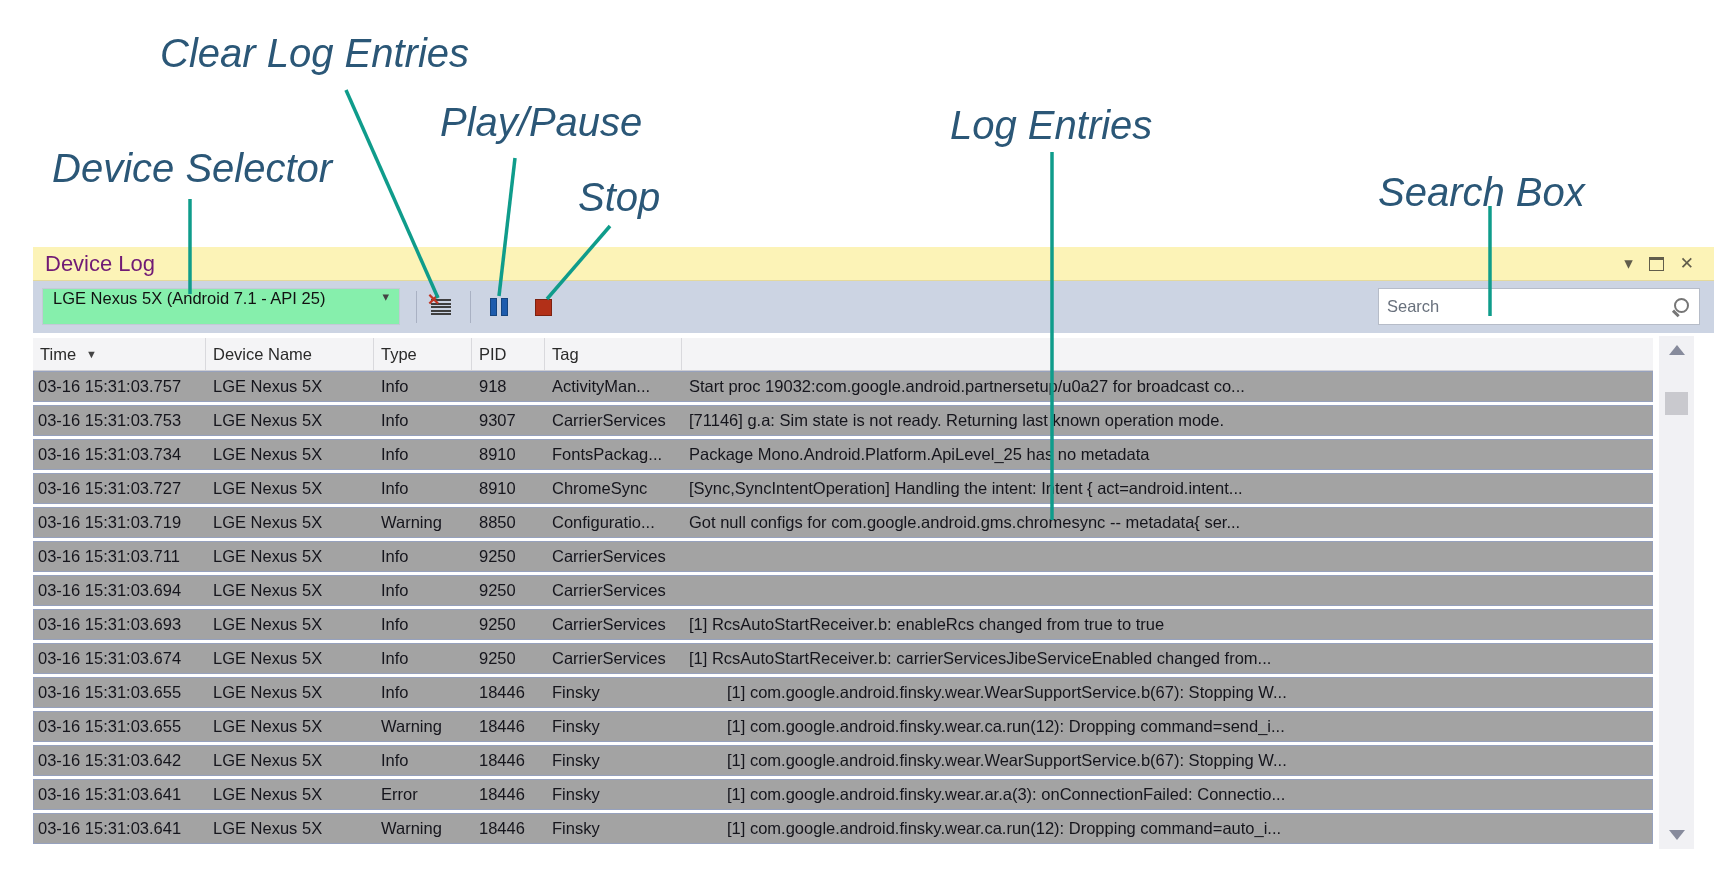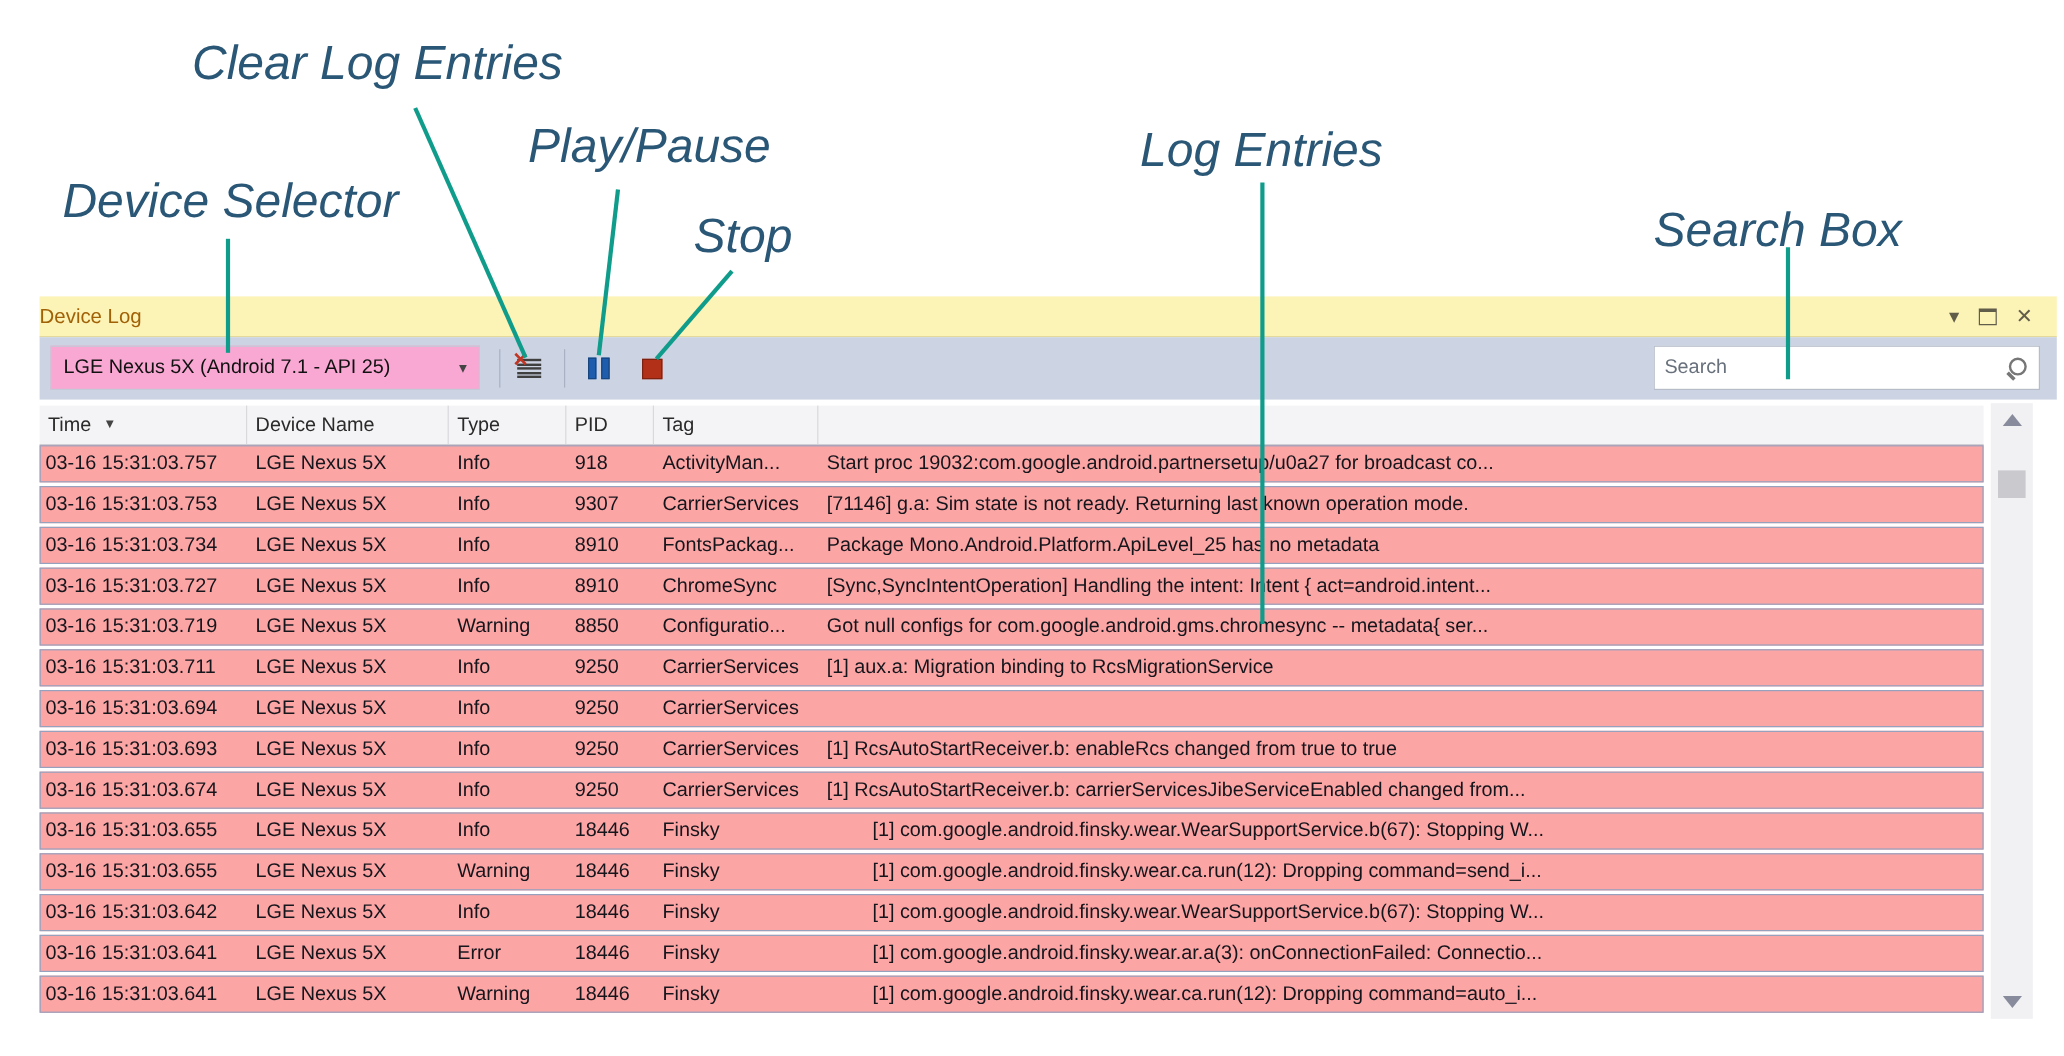--- a/index.html
+++ b/index.html
@@ -20,7 +20,7 @@
   .titlebar{position:absolute;left:33px;top:247px;width:1681px;height:34px;
             background:#fcf3b7;border-bottom:1px solid #e4d99d;
             display:flex;align-items:center;box-sizing:border-box;}
-  .titlebar .wtitle{margin-left:0;font-size:17px;color:#a16207;}
+  .titlebar .wtitle{margin-left:12px;font-size:22px;color:#701a75;}
   .wcontrols{margin-left:auto;margin-right:20px;display:flex;align-items:center;gap:16px;color:#615d4b;}
   .wbtn{cursor:default;display:flex;align-items:center;justify-content:center;height:20px;}
   .wbtn.collapse{font-size:17px;}

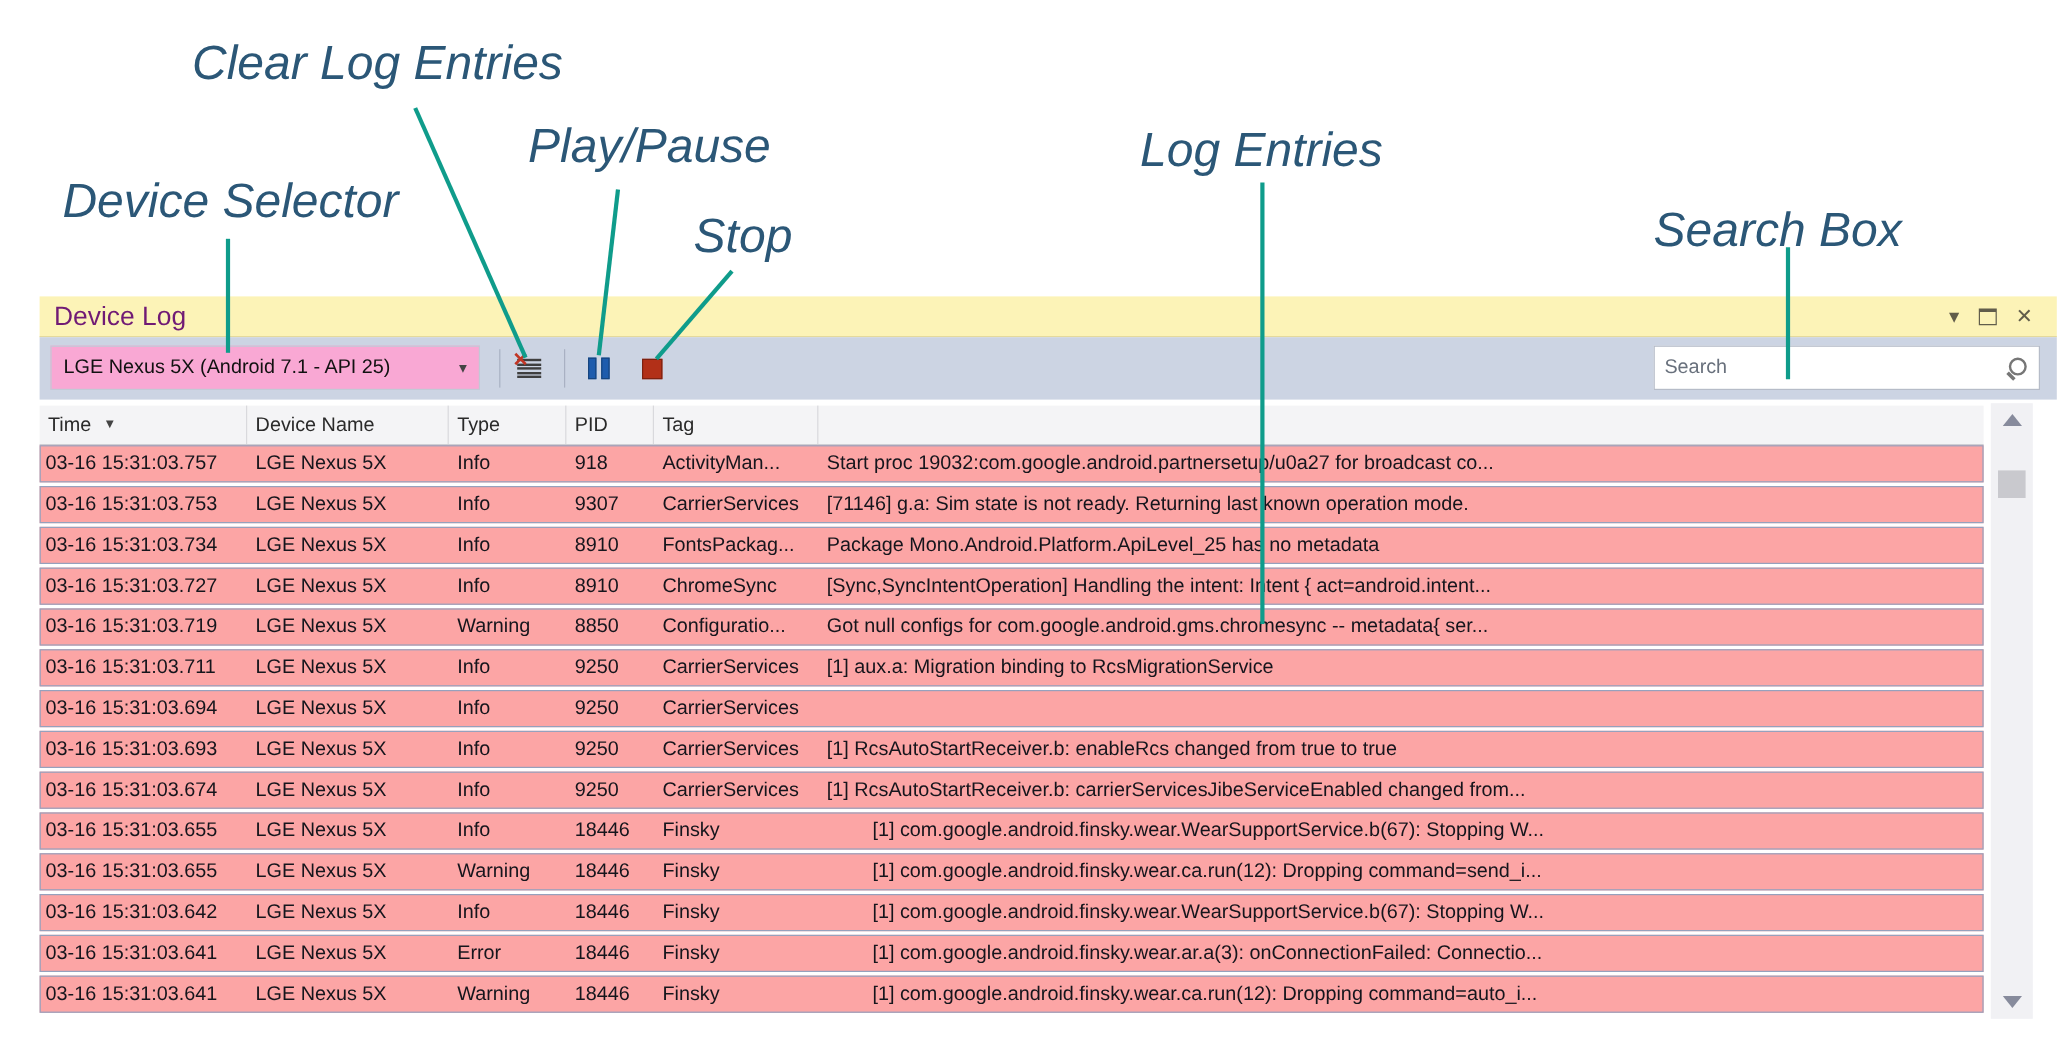--- a/index.html
+++ b/index.html
@@ -29,8 +29,8 @@
 
   
   .toolbar{position:absolute;left:33px;top:281px;width:1681px;height:52px;background:#ccd4e3;}
-  .dropdown{position:absolute;left:9px;top:7px;width:358px;height:37px;background:#f9a8d4;
-            border:1px solid #c3c9d6;box-sizing:border-box;display:flex;align-items:center;
+  .dropdown{position:absolute;left:9px;top:7px;width:358px;height:37px;background:#86efac;
+            border:1px solid #c3c9d6;box-sizing:border-box;display:flex;align-items:flex-start;
             font-size:16.5px;color:#111;padding:0 10px;}
   .dropdown .dd-arrow{margin-left:auto;font-size:13px;color:#444;}
   .tsep{position:absolute;top:10px;width:1px;height:32px;background:#a9b1c3;}

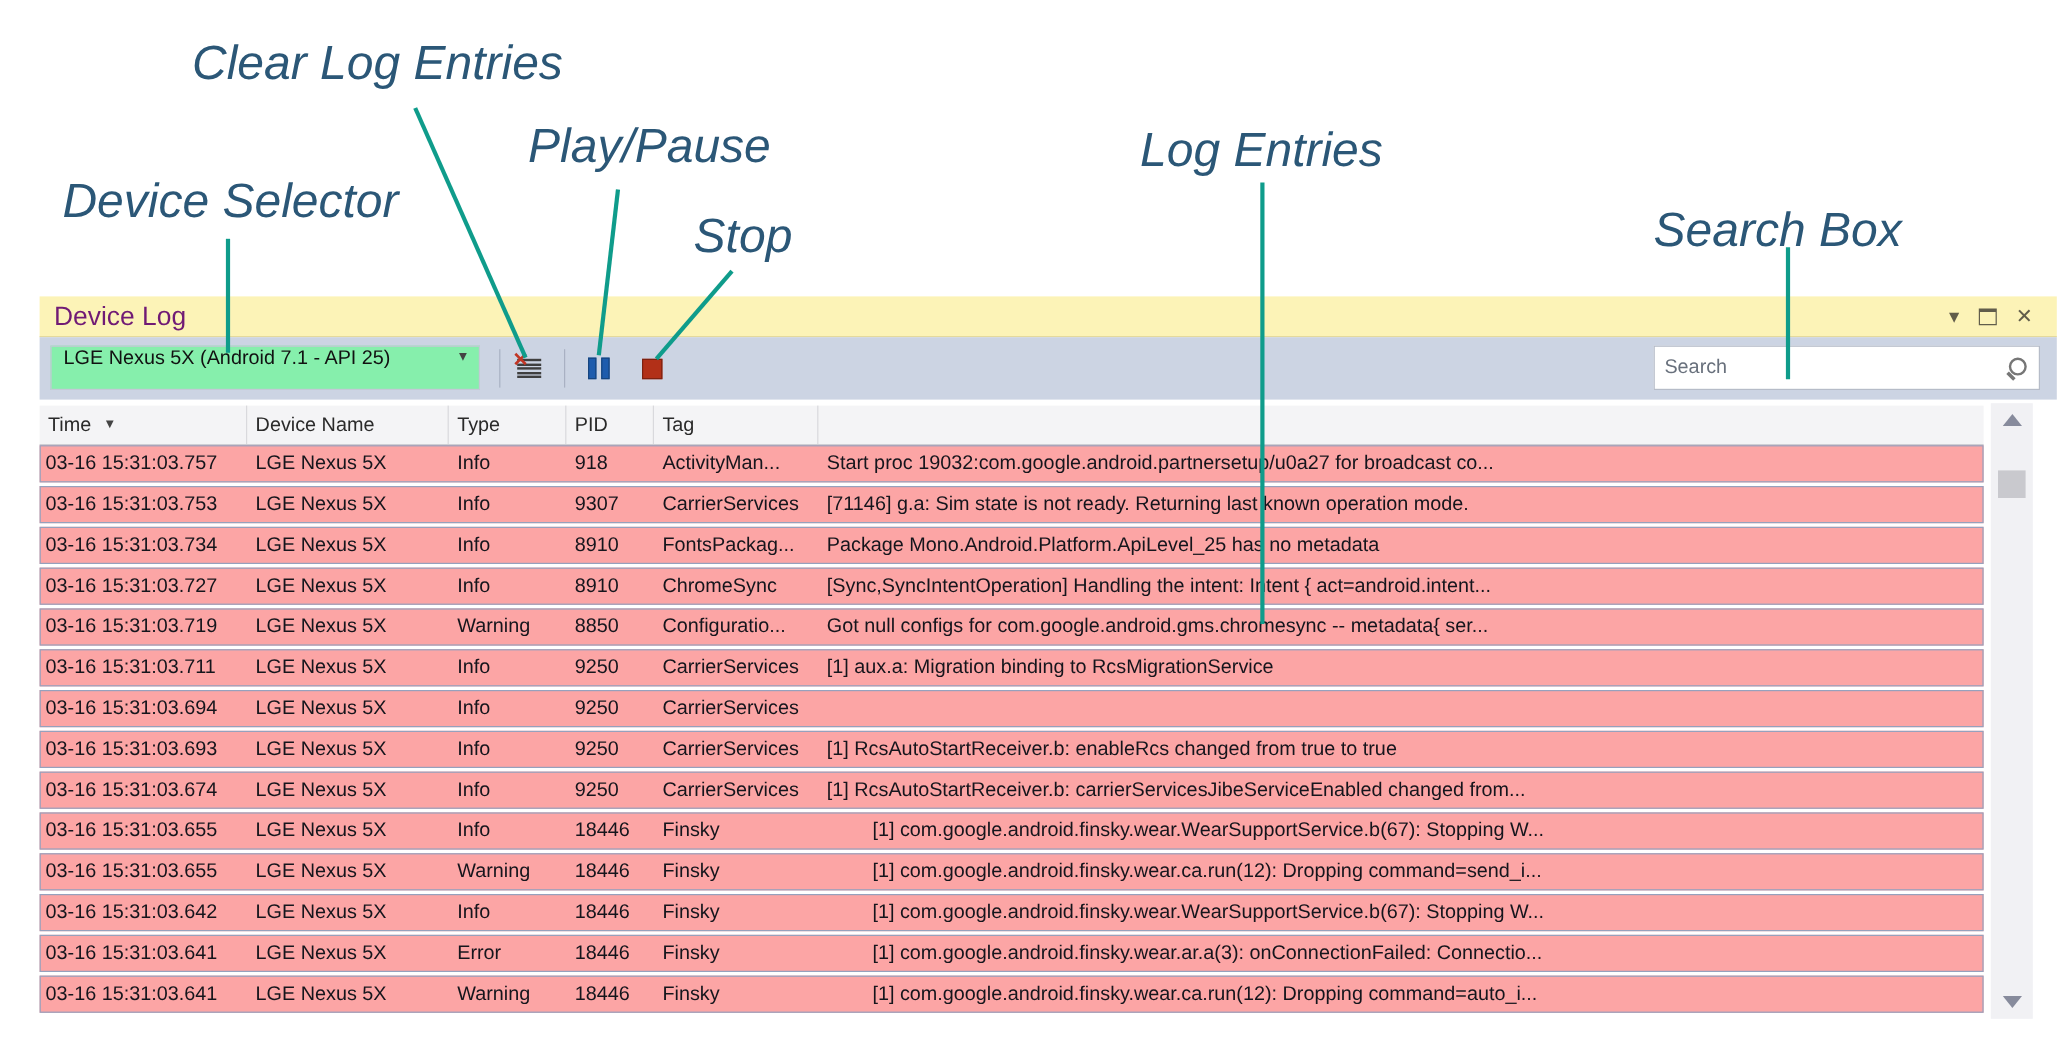--- a/index.html
+++ b/index.html
@@ -63,7 +63,7 @@
   .th.last{border-right:none;}
   .sort{margin-left:10px;font-size:11px;color:#444;}
   .rows{position:absolute;left:33px;top:371px;width:1620px;z-index:1;}
-  .row{height:31px;margin-bottom:3px;background:#fca5a5;border:1px solid #96a1bd;box-sizing:border-box;
+  .row{height:31px;margin-bottom:3px;background:#a3a3a3;border:1px solid #96a1bd;box-sizing:border-box;
        display:grid;grid-template-columns:173px 168px 98px 73px 137px 686px 1fr;
        align-items:center;font-size:16.5px;color:#15151c;}
   .cell{padding-left:6px;white-space:nowrap;overflow:hidden;}

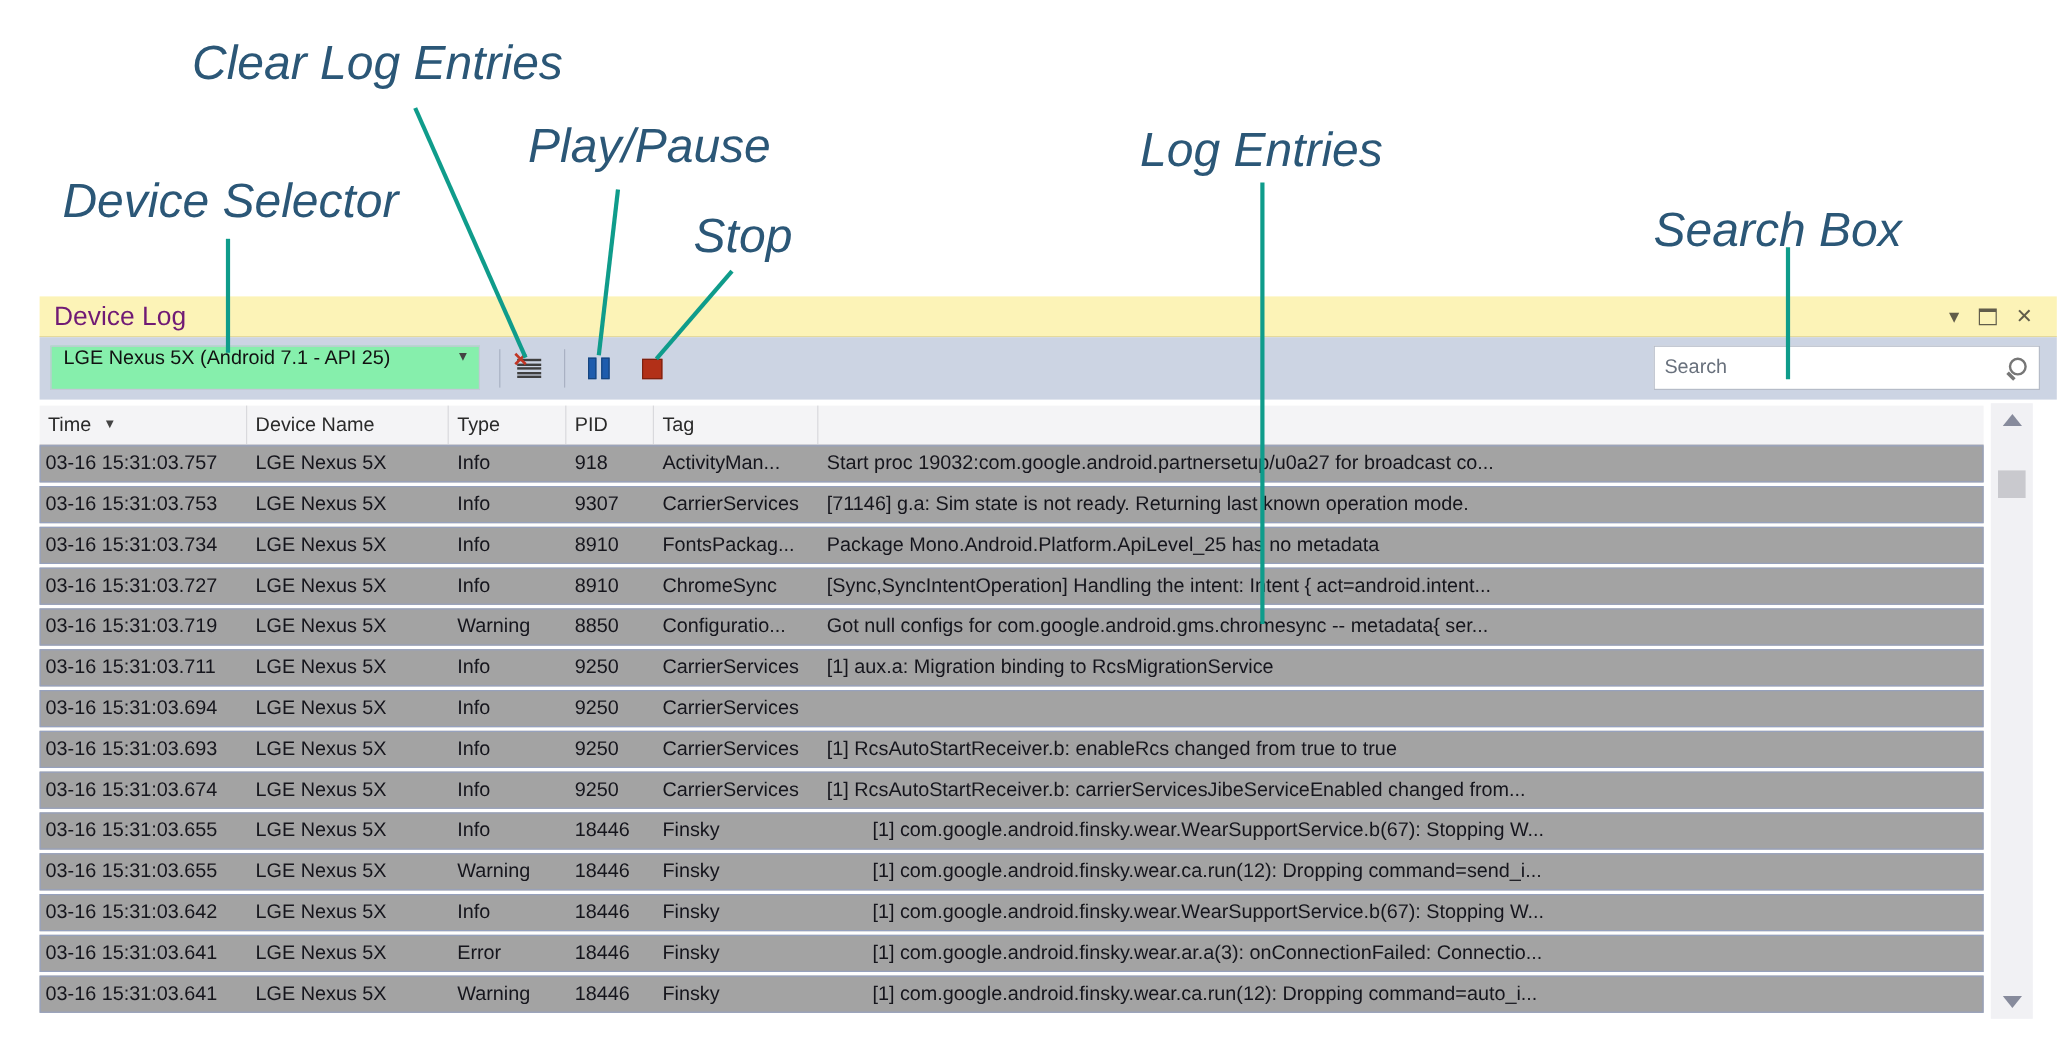--- a/index.html
+++ b/index.html
@@ -219,7 +219,6 @@
       <div class="cell type">Info</div>
       <div class="cell pid">9250</div>
       <div class="cell tag">CarrierServices</div>
-      <div class="cell msg">[1] aux.a: Migration binding to RcsMigrationService</div>
       <div class="cell filler"></div>
     </div>
     <div class="row">

